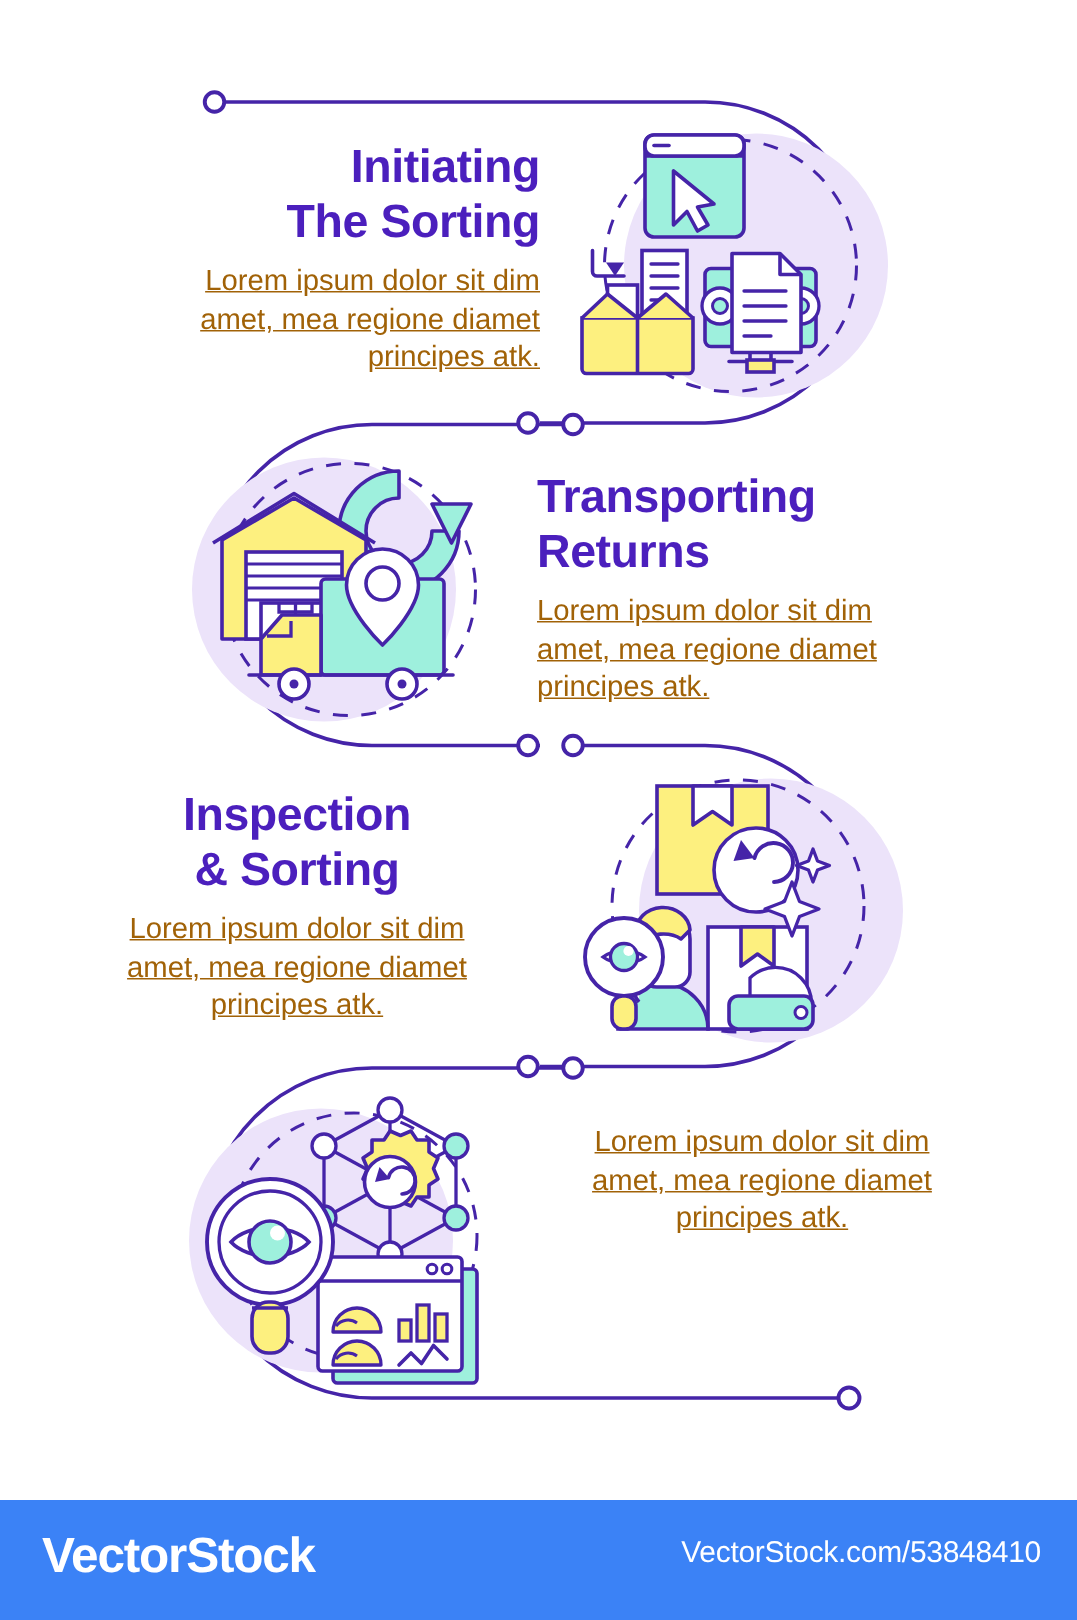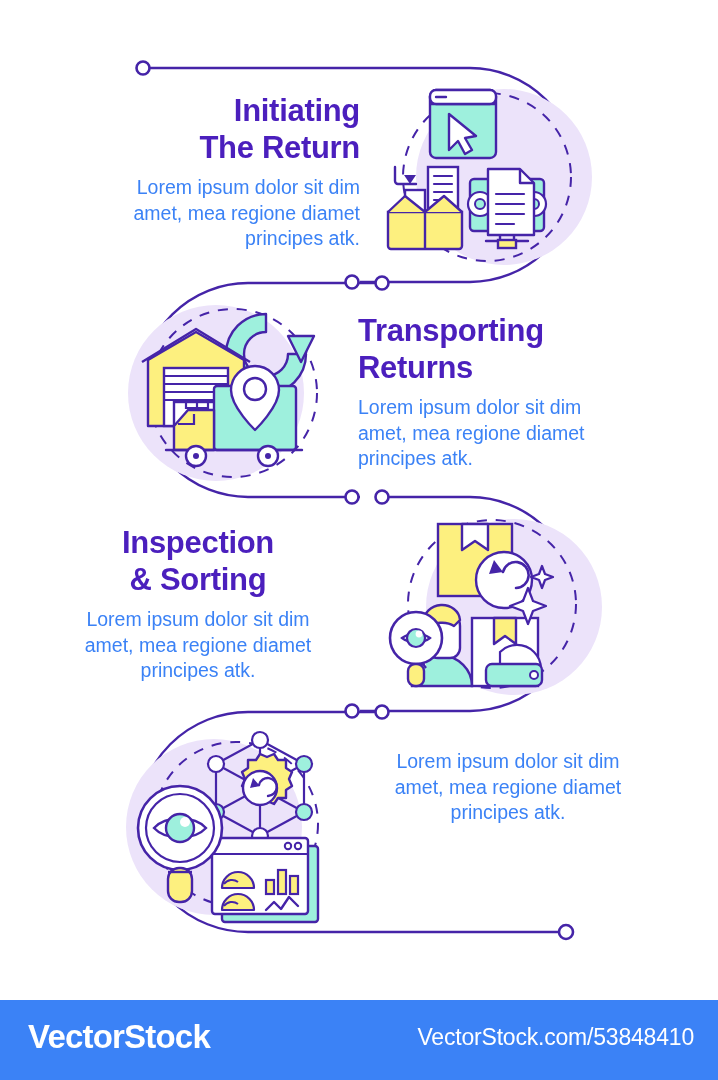--- a/index.html
+++ b/index.html
@@ -90,7 +90,7 @@
   <div class="step">
     <div class="txt right-align" style="left:60px; top:92px;">
       <div class="heading">Initiating
-The Return</div>
+The Sorting</div>
       <div class="body-text">Lorem ipsum dolor sit dim
 amet, mea regione diamet
 principes atk.</div>

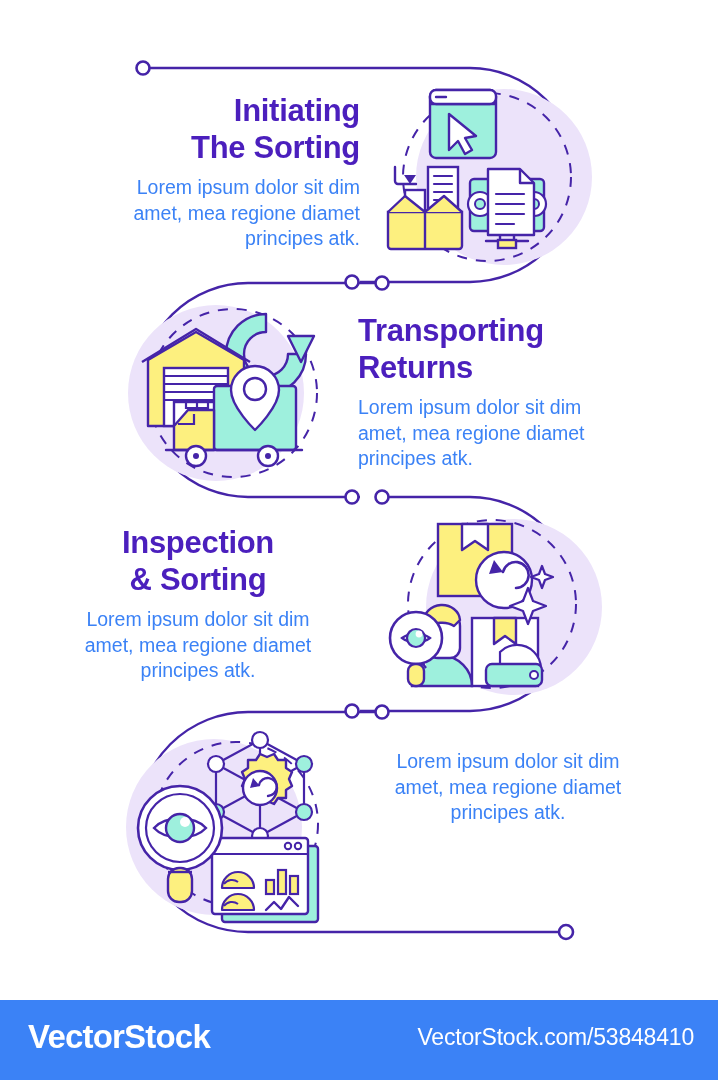--- a/index.html
+++ b/index.html
@@ -29,11 +29,12 @@
     white-space:pre-line;
   }
   .body-text {
-    color:#3b82f6;
+    color:#a16207;
     font-size:19.5px;
     line-height:25.5px;
     margin-top:9px;
     white-space:pre-line;
+    text-decoration:underline;
   }
 
   .icon-wrap { position:absolute; width:230px; height:230px; }

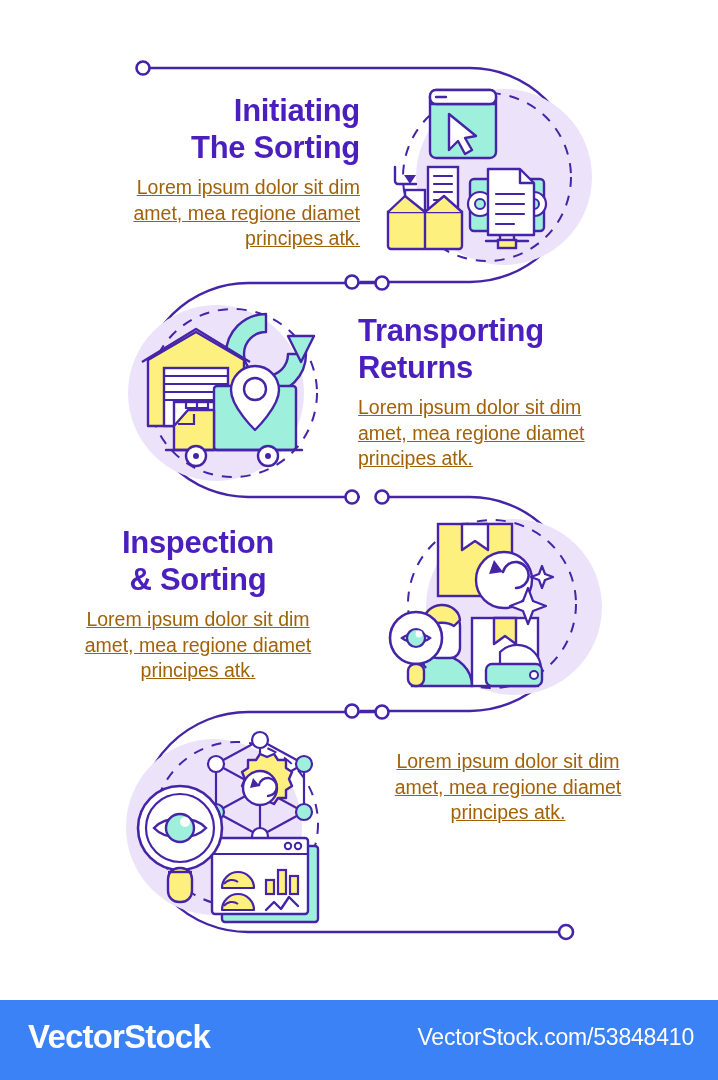--- a/index.html
+++ b/index.html
@@ -53,7 +53,7 @@
   }
   #footer .vs-url {
     position:absolute; right:24px; top:24px;
-    color:#ffffff; font-size:23px;
+    color:#ffffff; font-size:20px;
     letter-spacing:-0.2px;
     font-family:"Liberation Sans", sans-serif;
   }

